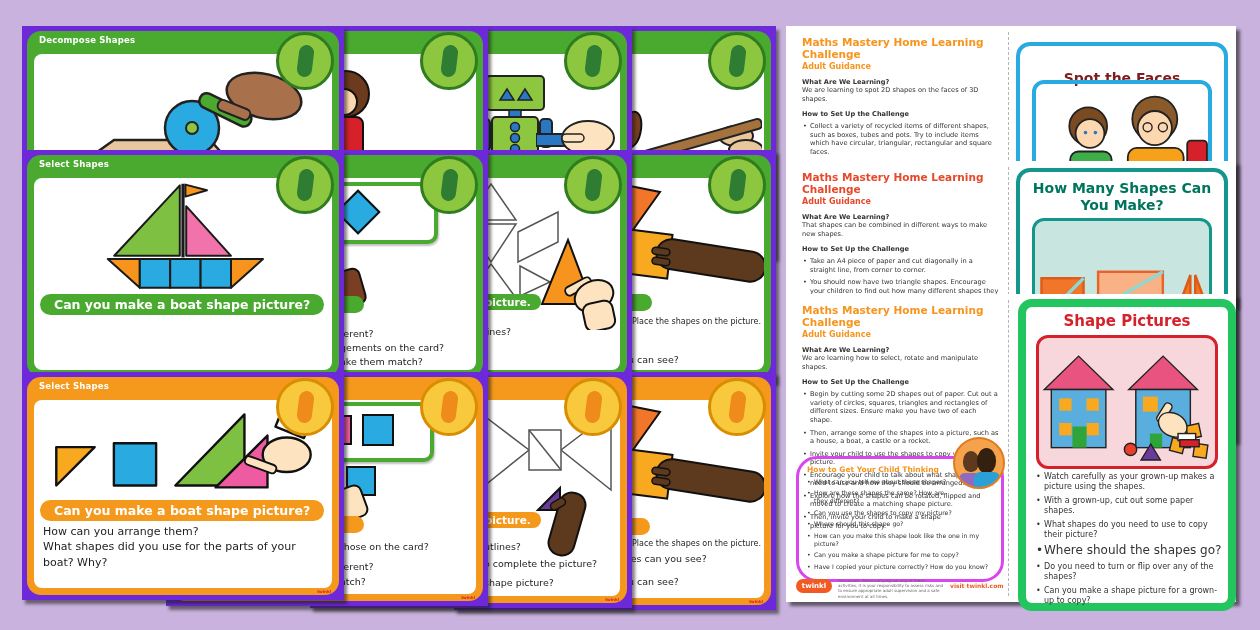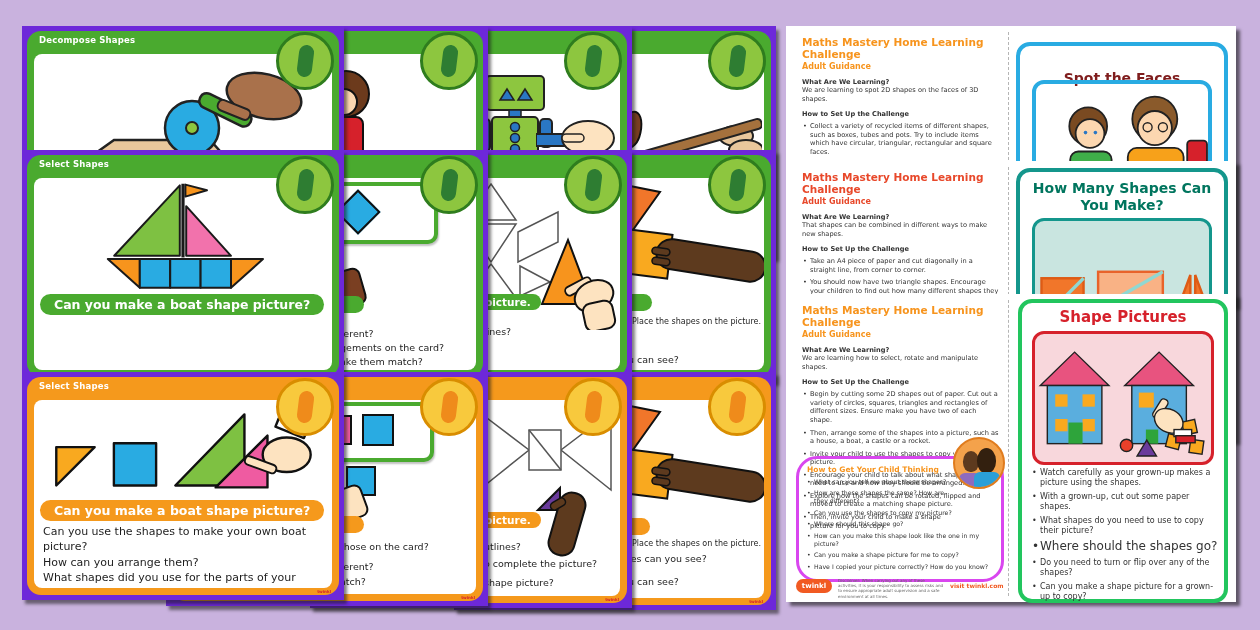--- a/index.html
+++ b/index.html
@@ -462,7 +462,7 @@
       <div class="site">visit twinkl.com</div>
       <div class="stamp"></div>
     </div>
-    <div class="rcard" style="left:232px;top:5px;width:202px;height:296px;border:4px solid #22c55e">
+    <div class="rcard" style="left:232px;top:5px;width:202px;height:296px;border:8px solid #22c55e">
       <div class="rtitle" style="color:#d6212b;font-size:15px;margin-top:5px">Shape Pictures</div>
       <div style="position:absolute;left:10px;right:10px;top:28px;height:128px;background:#f8d7dc;border:3px solid #d6212b;border-radius:12px;overflow:hidden">
         <svg width="176" height="122" viewBox="0 0 200 138" style="margin:2px auto 0">

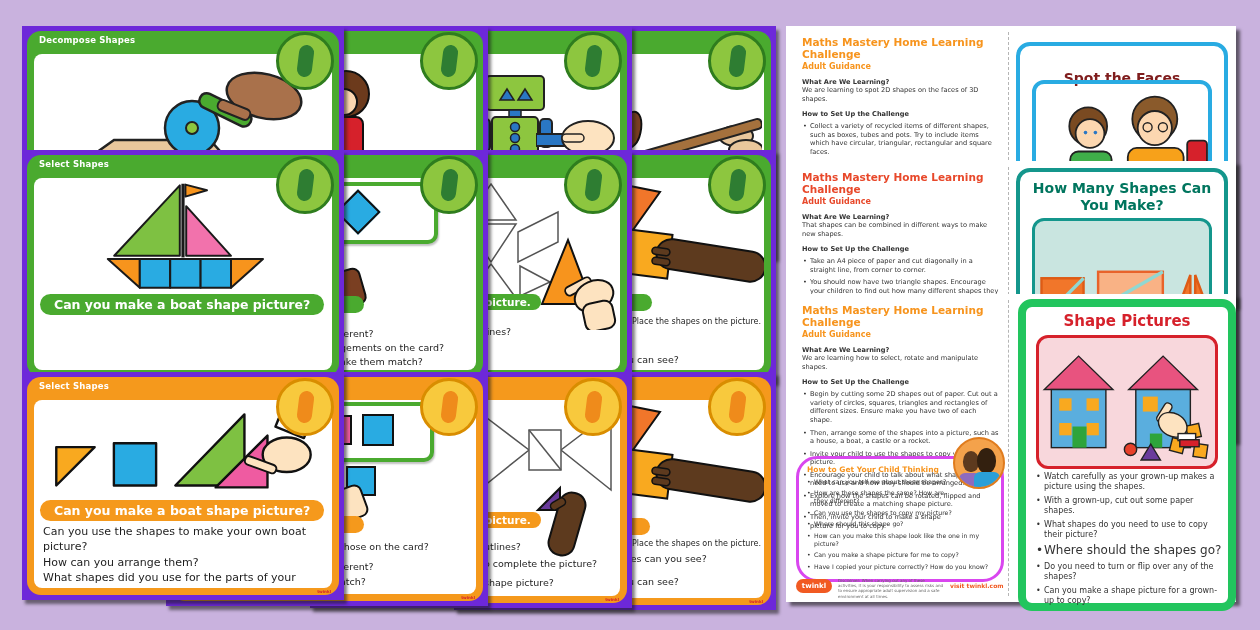--- a/index.html
+++ b/index.html
@@ -349,7 +349,6 @@
           <span class="pill po">Can you make a boat shape picture?</span>
         </div>
         <div style="margin:3px 9px 0">
-          <div class="q" style="line-height:1.4">Can you use the shapes to make your own boat picture?</div>
           <div class="q" style="line-height:1.4">How can you arrange them?</div>
           <div class="q" style="line-height:1.4">What shapes did you use for the parts of your boat? Why?</div>
 

